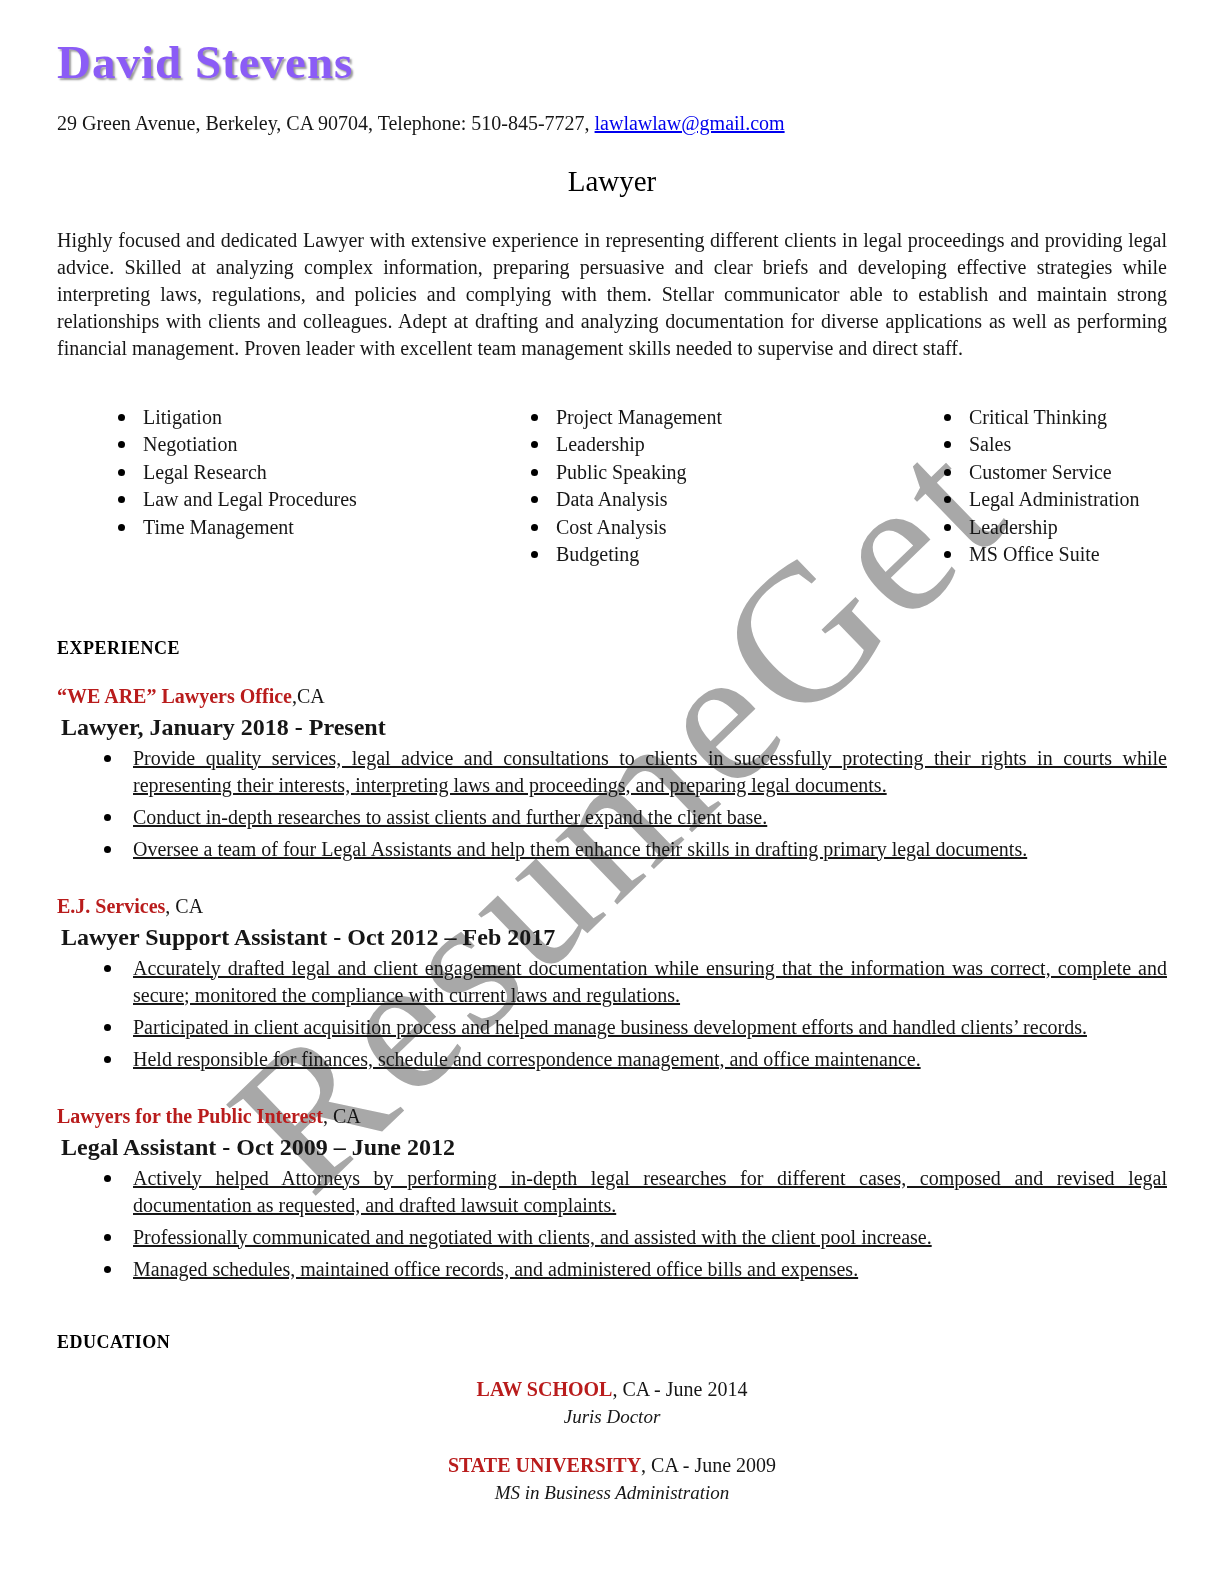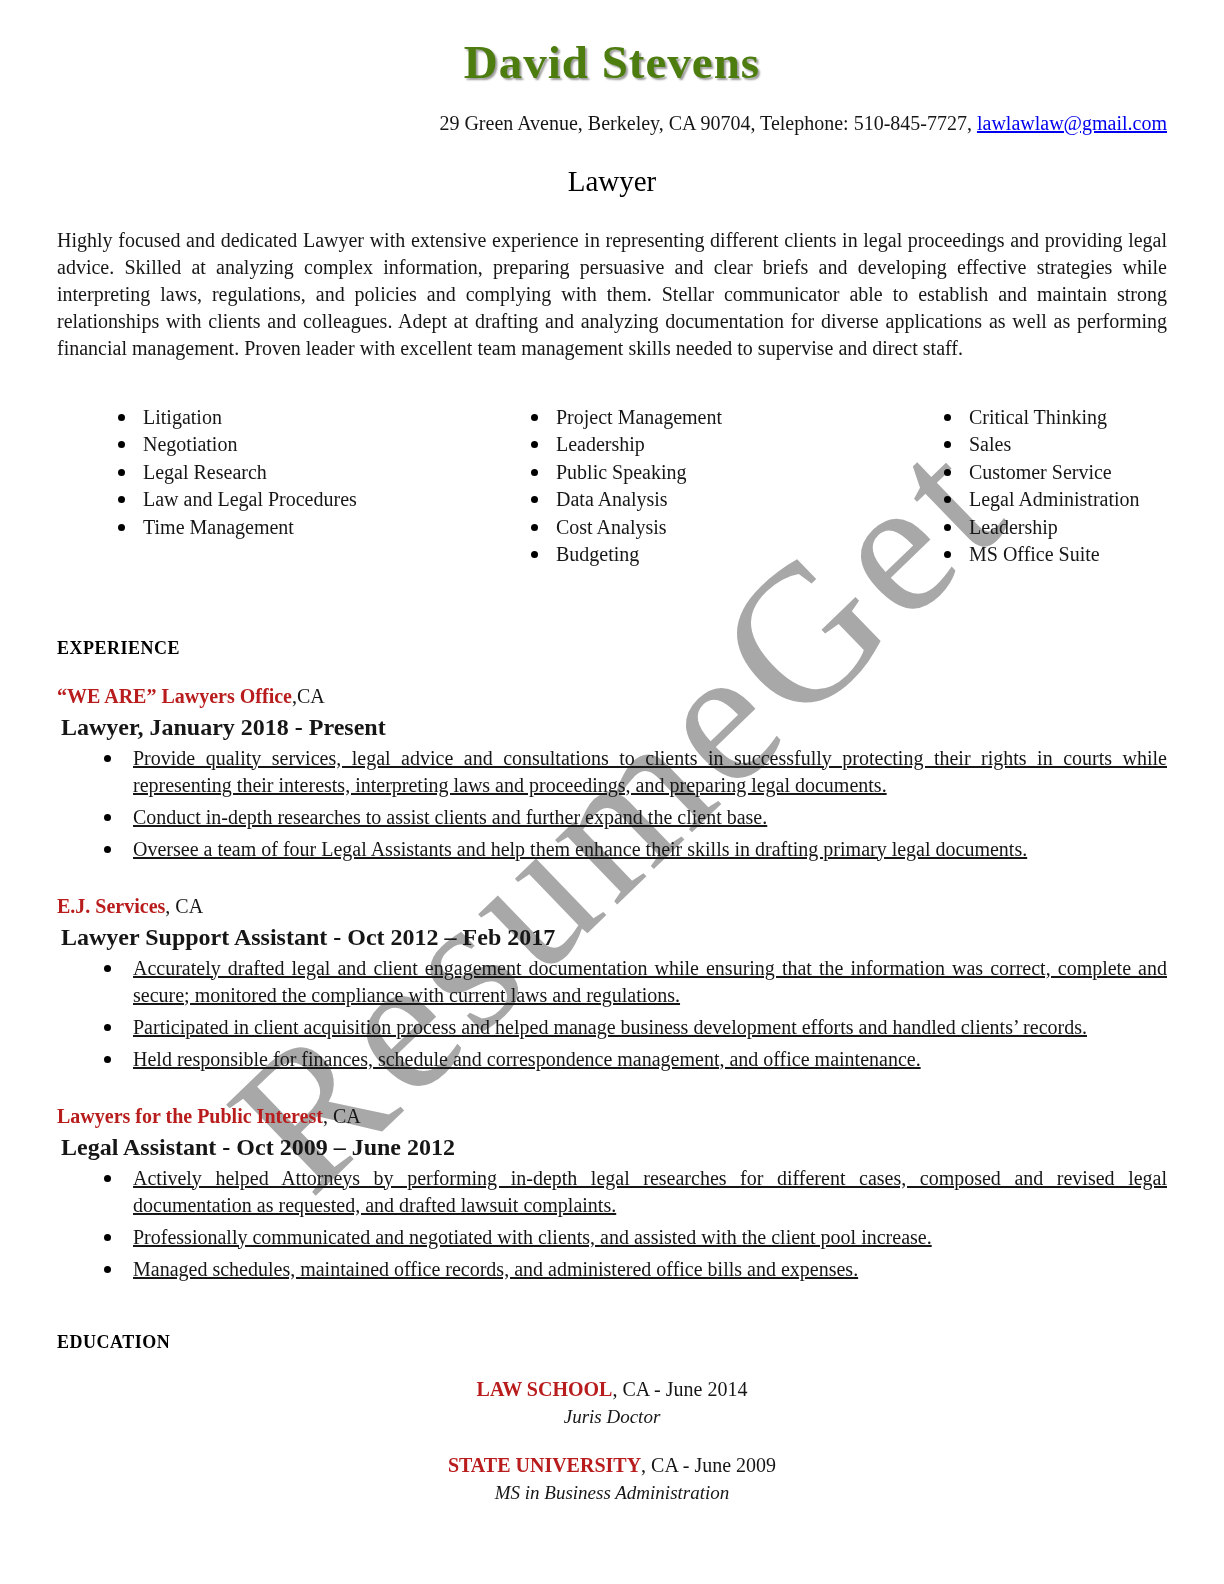--- a/index.html
+++ b/index.html
@@ -35,9 +35,8 @@
     font-size: 47px;
     line-height: 1.2;
     font-weight: bold;
-    text-align: center;
     letter-spacing: 1px;
-    color: #4d7c0f;
+    color: #8b5cf6;
     text-shadow: 2px 2px 2px #9a9a9a;
   }
   p.contact {

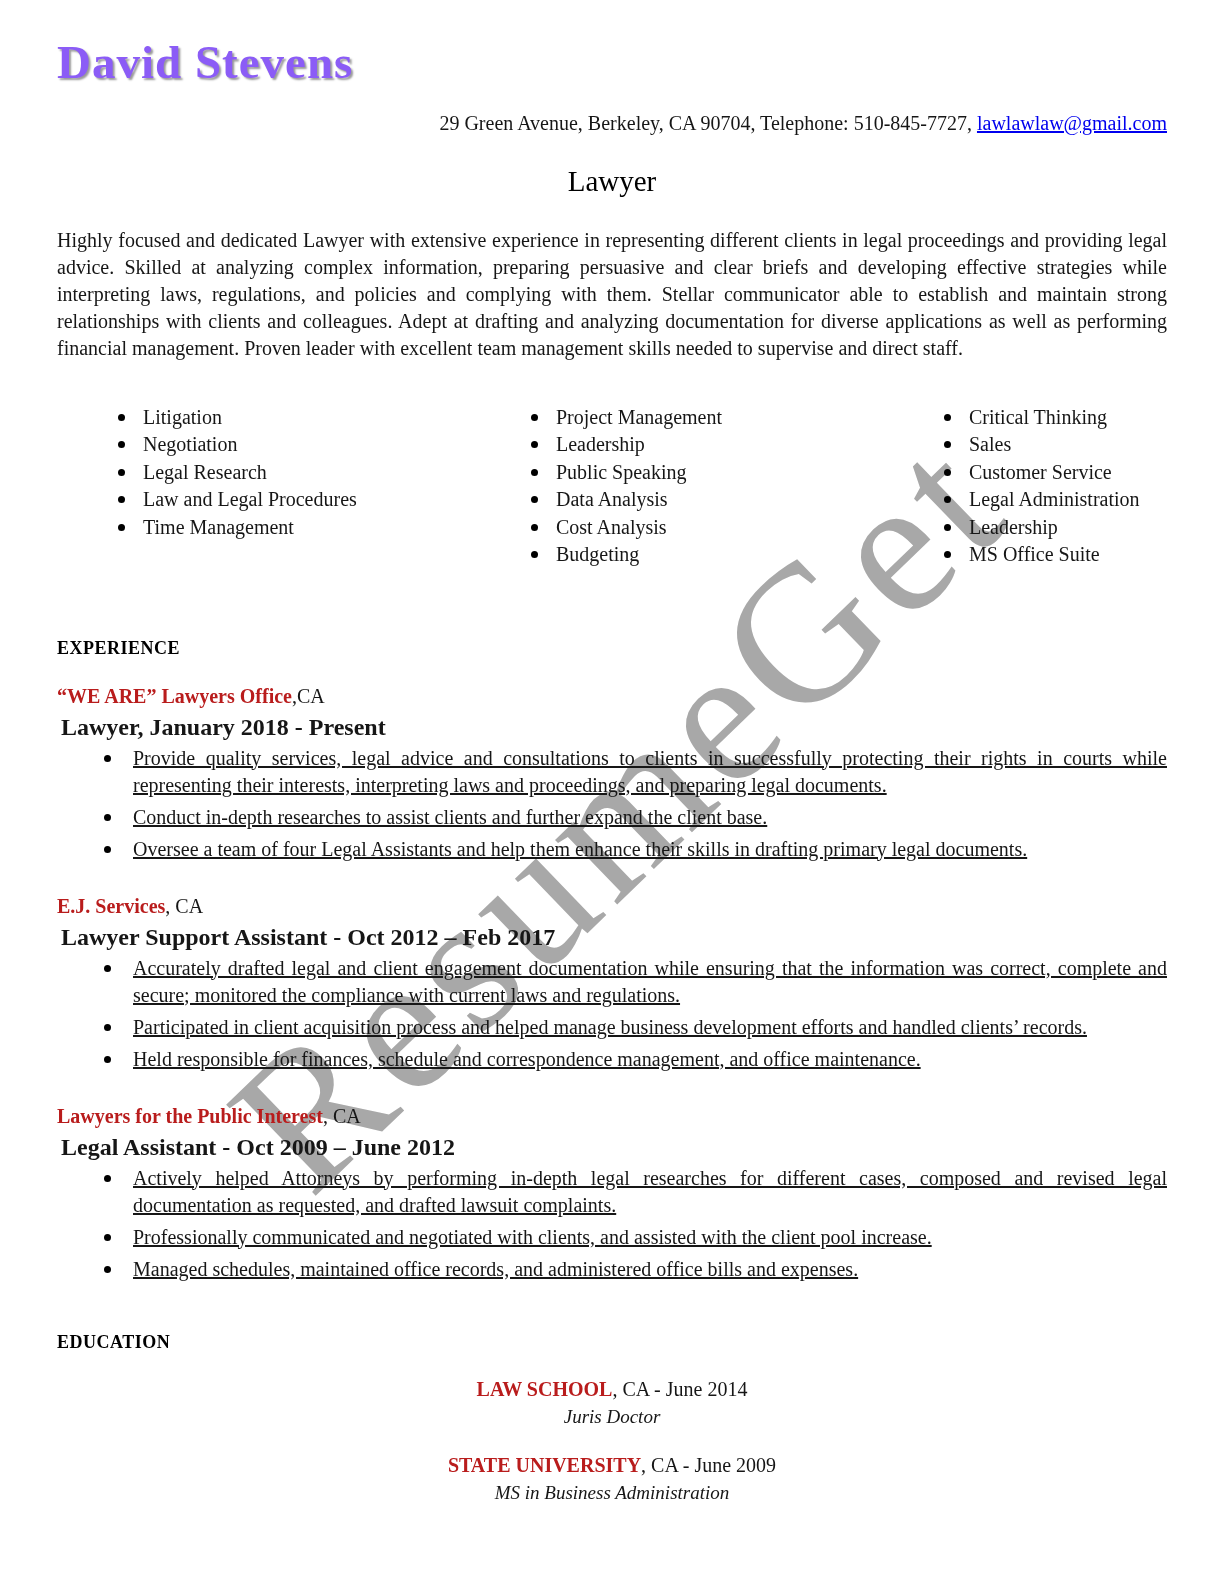--- a/index.html
+++ b/index.html
@@ -41,7 +41,7 @@
   }
   p.contact {
     margin: 20px 0 8px 0;
-    text-align: right;
+    text-align: left;
     font-size: 20px;
     line-height: 27px;
   }

